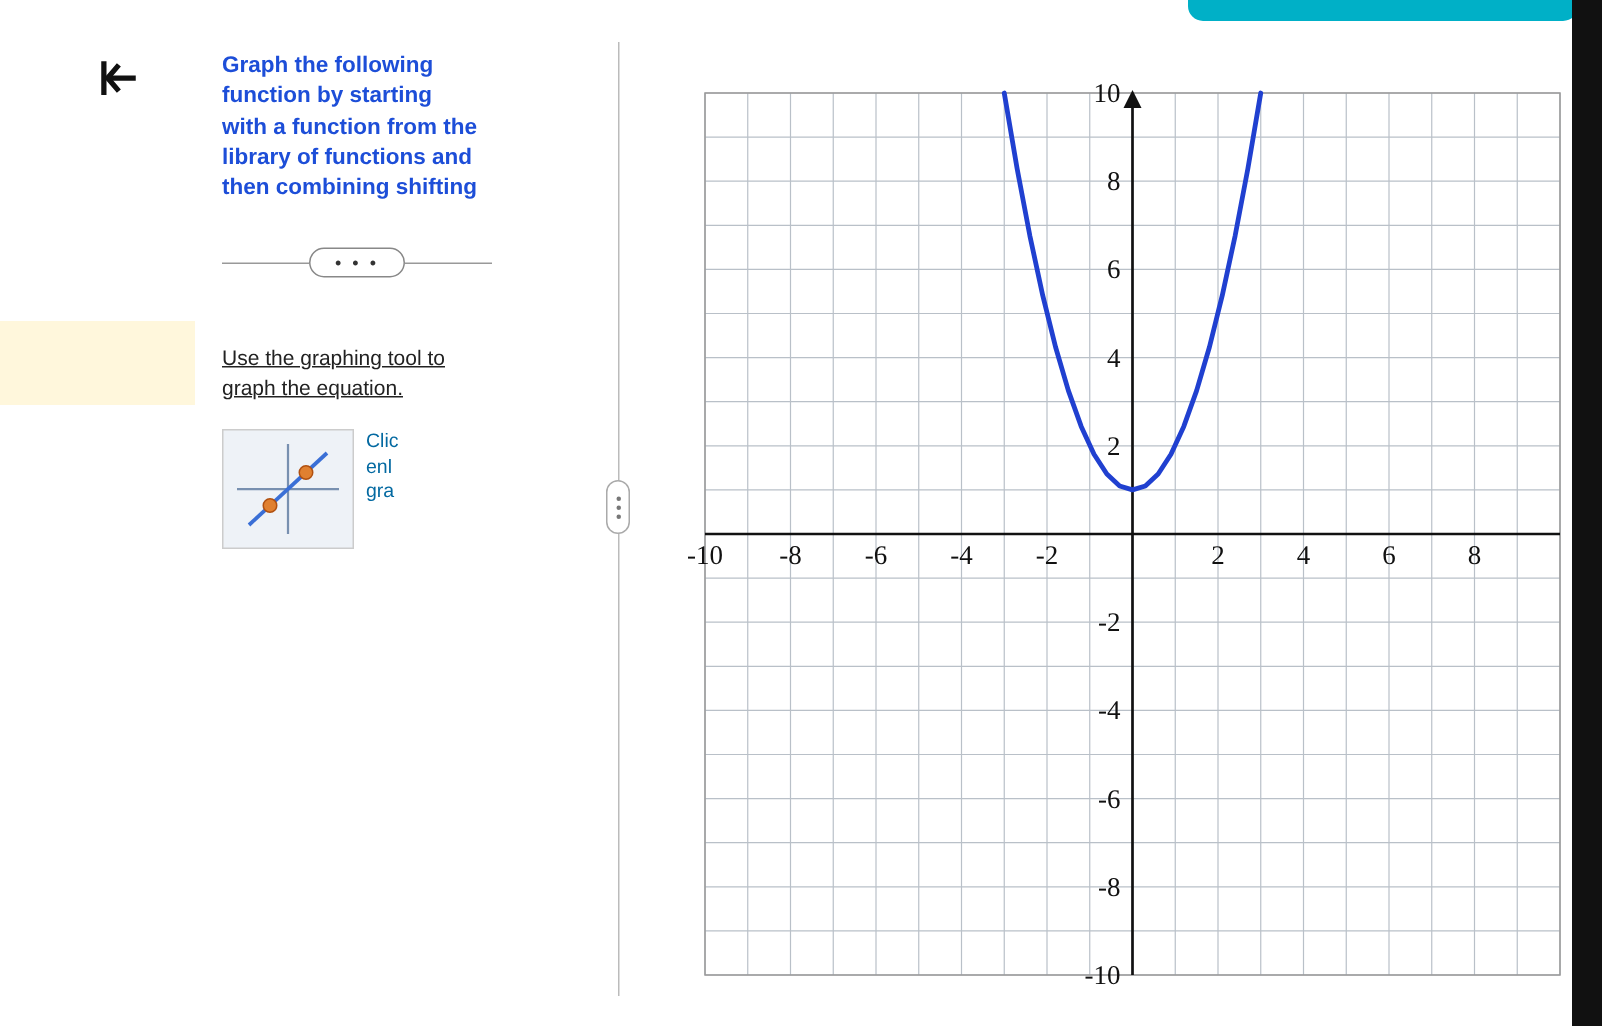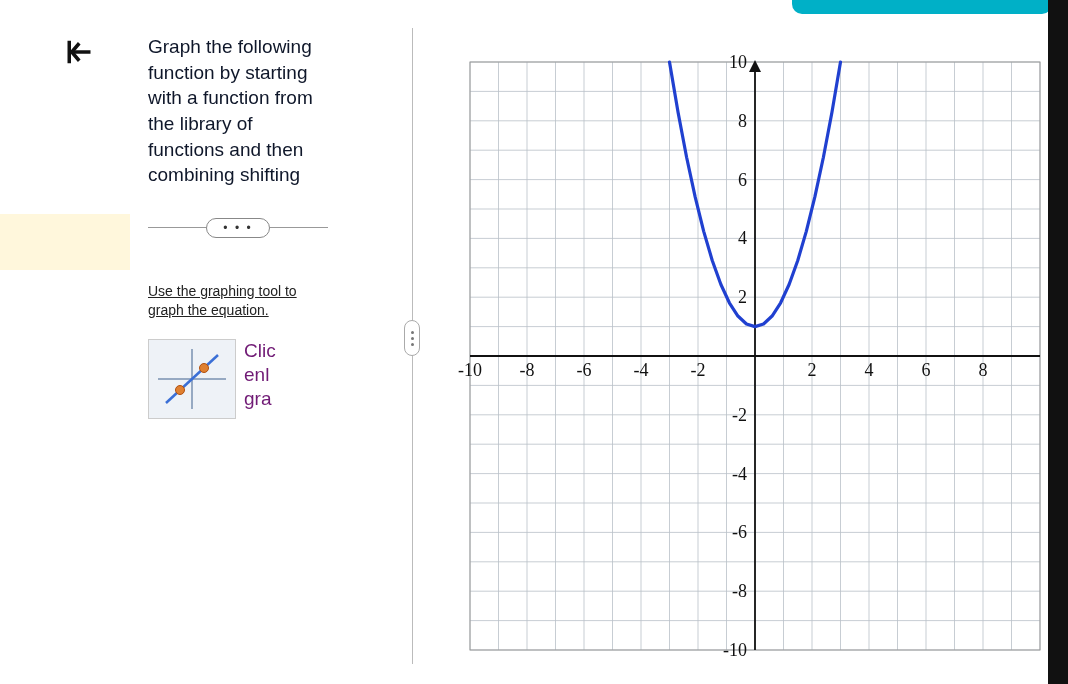--- a/index.html
+++ b/index.html
@@ -10,7 +10,7 @@
   .back-btn { position: absolute; top: 34px; left: 60px; width: 36px; height: 36px; display:flex; align-items:center; justify-content:center; cursor:pointer; }
   .back-btn svg { width: 30px; height: 30px; stroke:#111; stroke-width:2.8; fill:none; }
   .mid-col { width: 280px; padding: 34px 10px 0 18px; position:relative; }
-  .instr1 { font-size: 19px; line-height: 1.35; color:#0f172a; width: 170px; }
+  .instr1 { font-size: 15px; line-height: 1.35; color:#1d4ed8; width: 170px; font-weight: bold; }
   .dots-row { margin-top: 30px; width: 180px; display:flex; align-items:center; }
   .dots-row .line { flex:1; height:1px; background:#999; }
   .dots-pill { border:1px solid #888; border-radius: 14px; padding:2px 16px; background:#fff; font-size:12px; letter-spacing:2px; color:#333; cursor:pointer; }

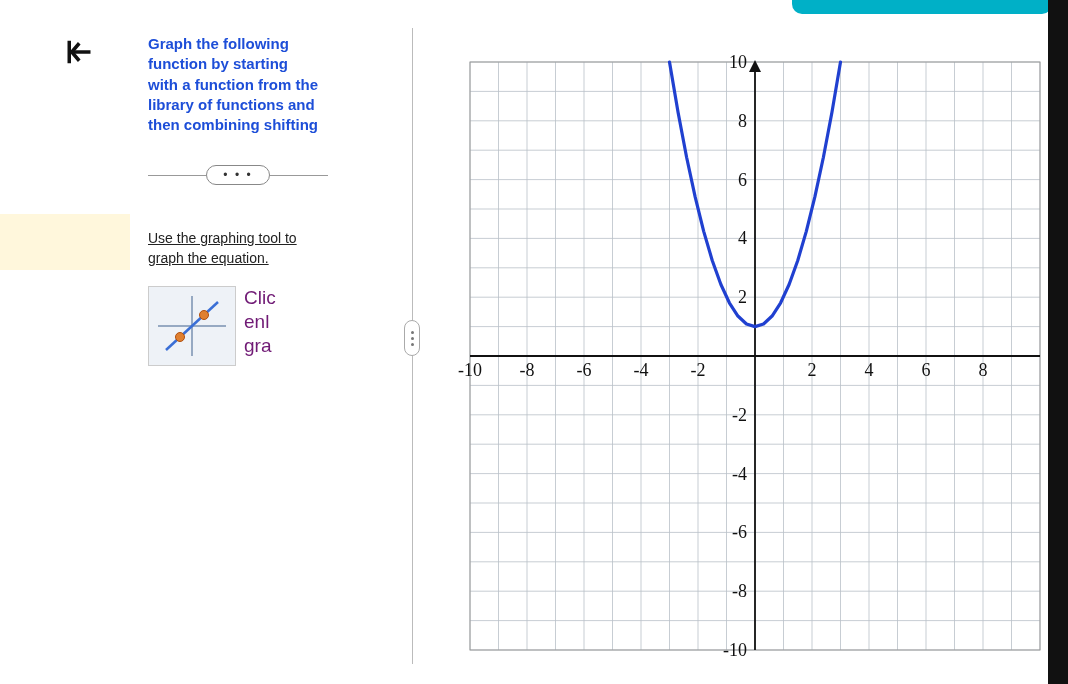--- a/index.html
+++ b/index.html
@@ -18,7 +18,7 @@
   .graph-thumb-wrap { margin-top: 18px; display:flex; align-items:flex-start; gap:8px; }
   .graph-thumb { width:88px; height:80px; background:#eef2f7; border:1px solid #ccc; cursor:pointer; display:flex; align-items:center; justify-content:center; }
   .graph-thumb svg { width:80px; height:72px; }
-  .thumb-caption { font-size:19px; color:#701a75; line-height:1.25; }
+  .thumb-caption { font-size:13px; color:#0369a1; line-height:1.25; }
   .divider { position:relative; width:40px; display:flex; align-items:flex-start; justify-content:center; }
   .vline { position:absolute; top:28px; bottom:20px; left:2px; width:1px; background:#bbb; }
   .drag-handle { position:absolute; top:320px; left:-6px; width:16px; height:36px; border:1px solid #aaa; border-radius:8px; background:#fff; display:flex; flex-direction:column; align-items:center; justify-content:center; gap:3px; cursor:grab; }

